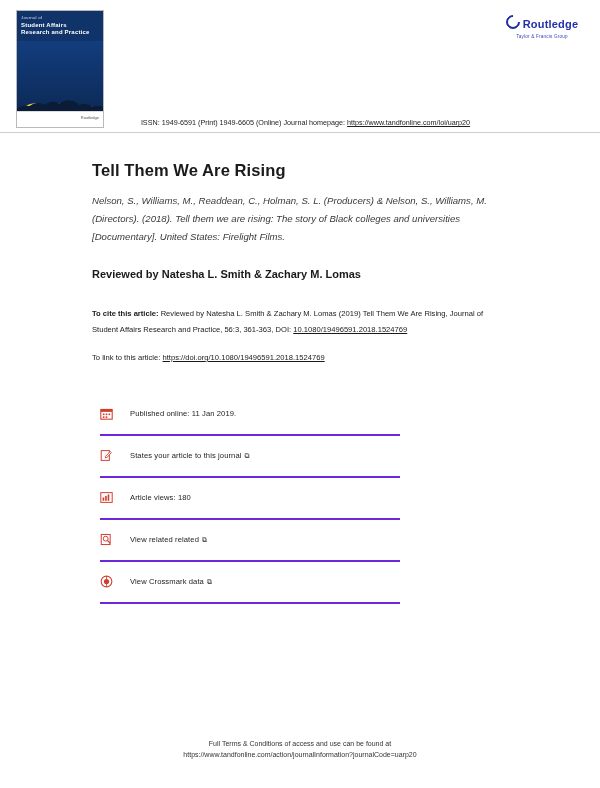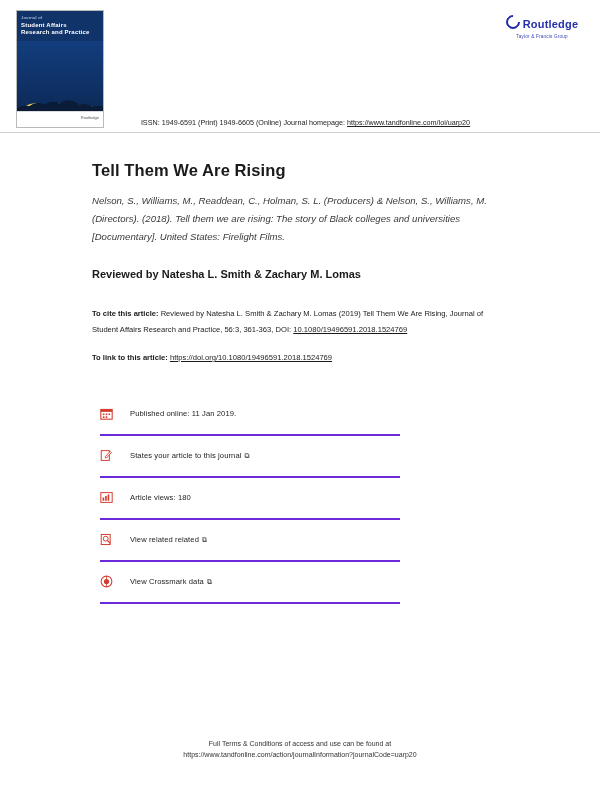--- a/index.html
+++ b/index.html
@@ -180,7 +180,7 @@
     line-height: 11.6px;
     margin-bottom: 30px;
   }
-  .link-block .lead { font-weight: bold; }
+  .link-block .lead { font-weight: normal; }
 
   
   .actions {

